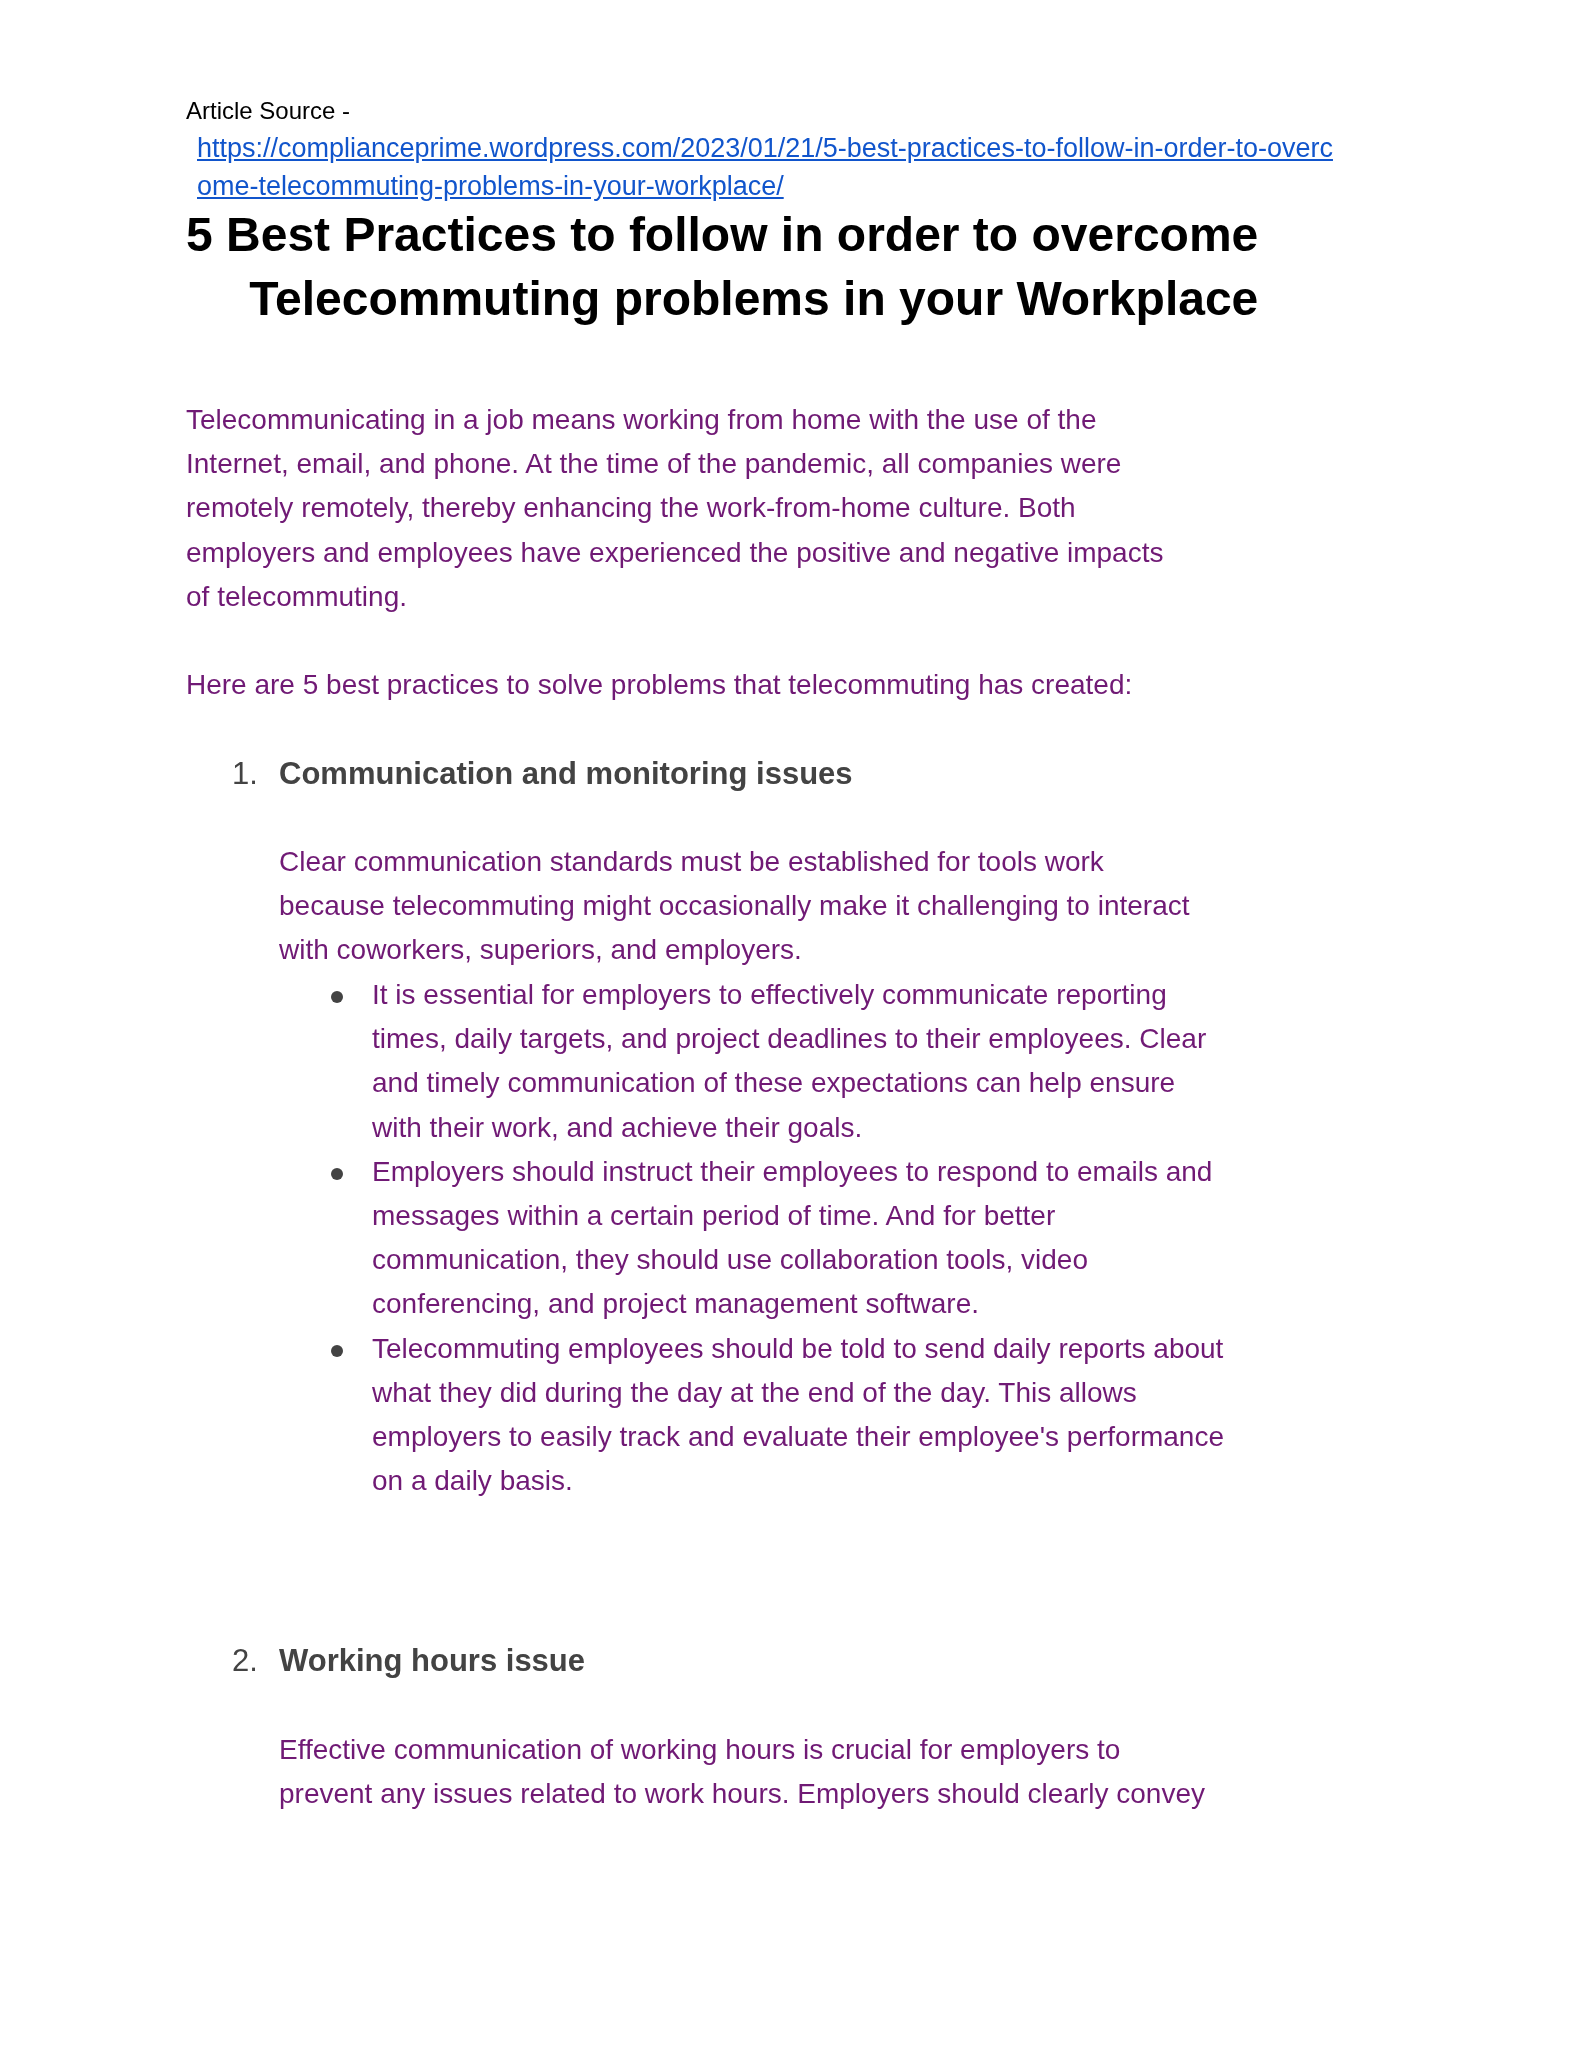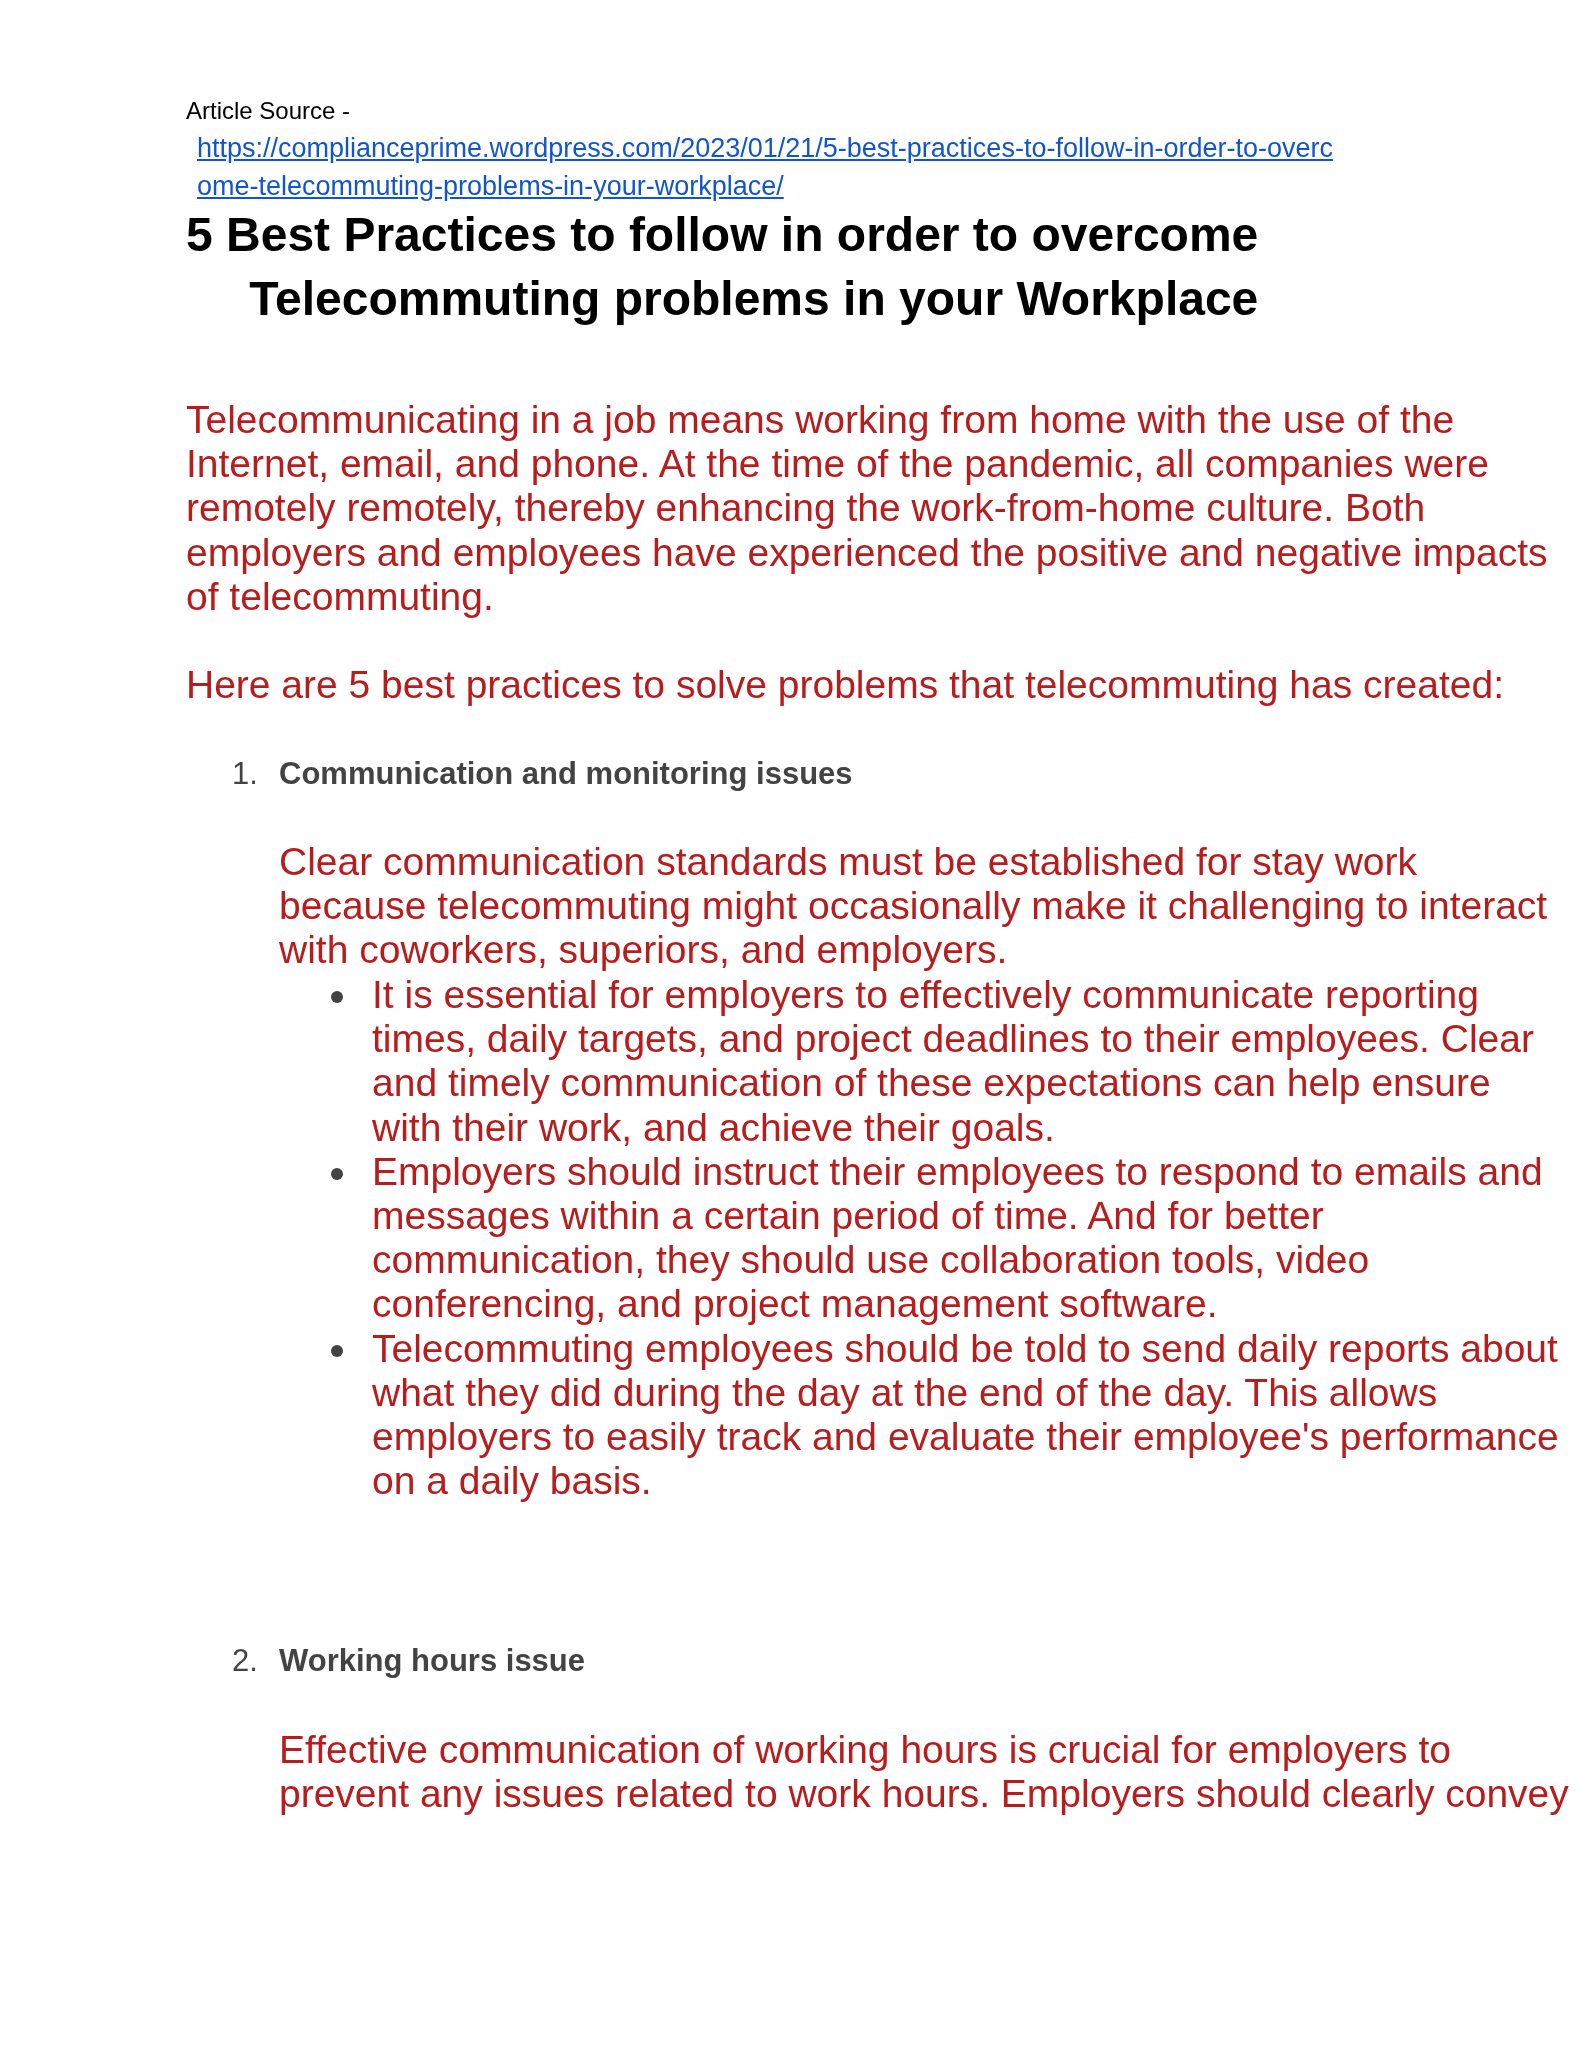--- a/index.html
+++ b/index.html
@@ -54,8 +54,8 @@
     }
     .title span { display: block; white-space: nowrap; text-align: right; }
     .body-text {
-      color: #b91c1c;
-      font-size: 39px;
+      color: #701a75;
+      font-size: 28px;
       line-height: 44.2px;
     }
     .body-text span.line { display: block; white-space: nowrap; }

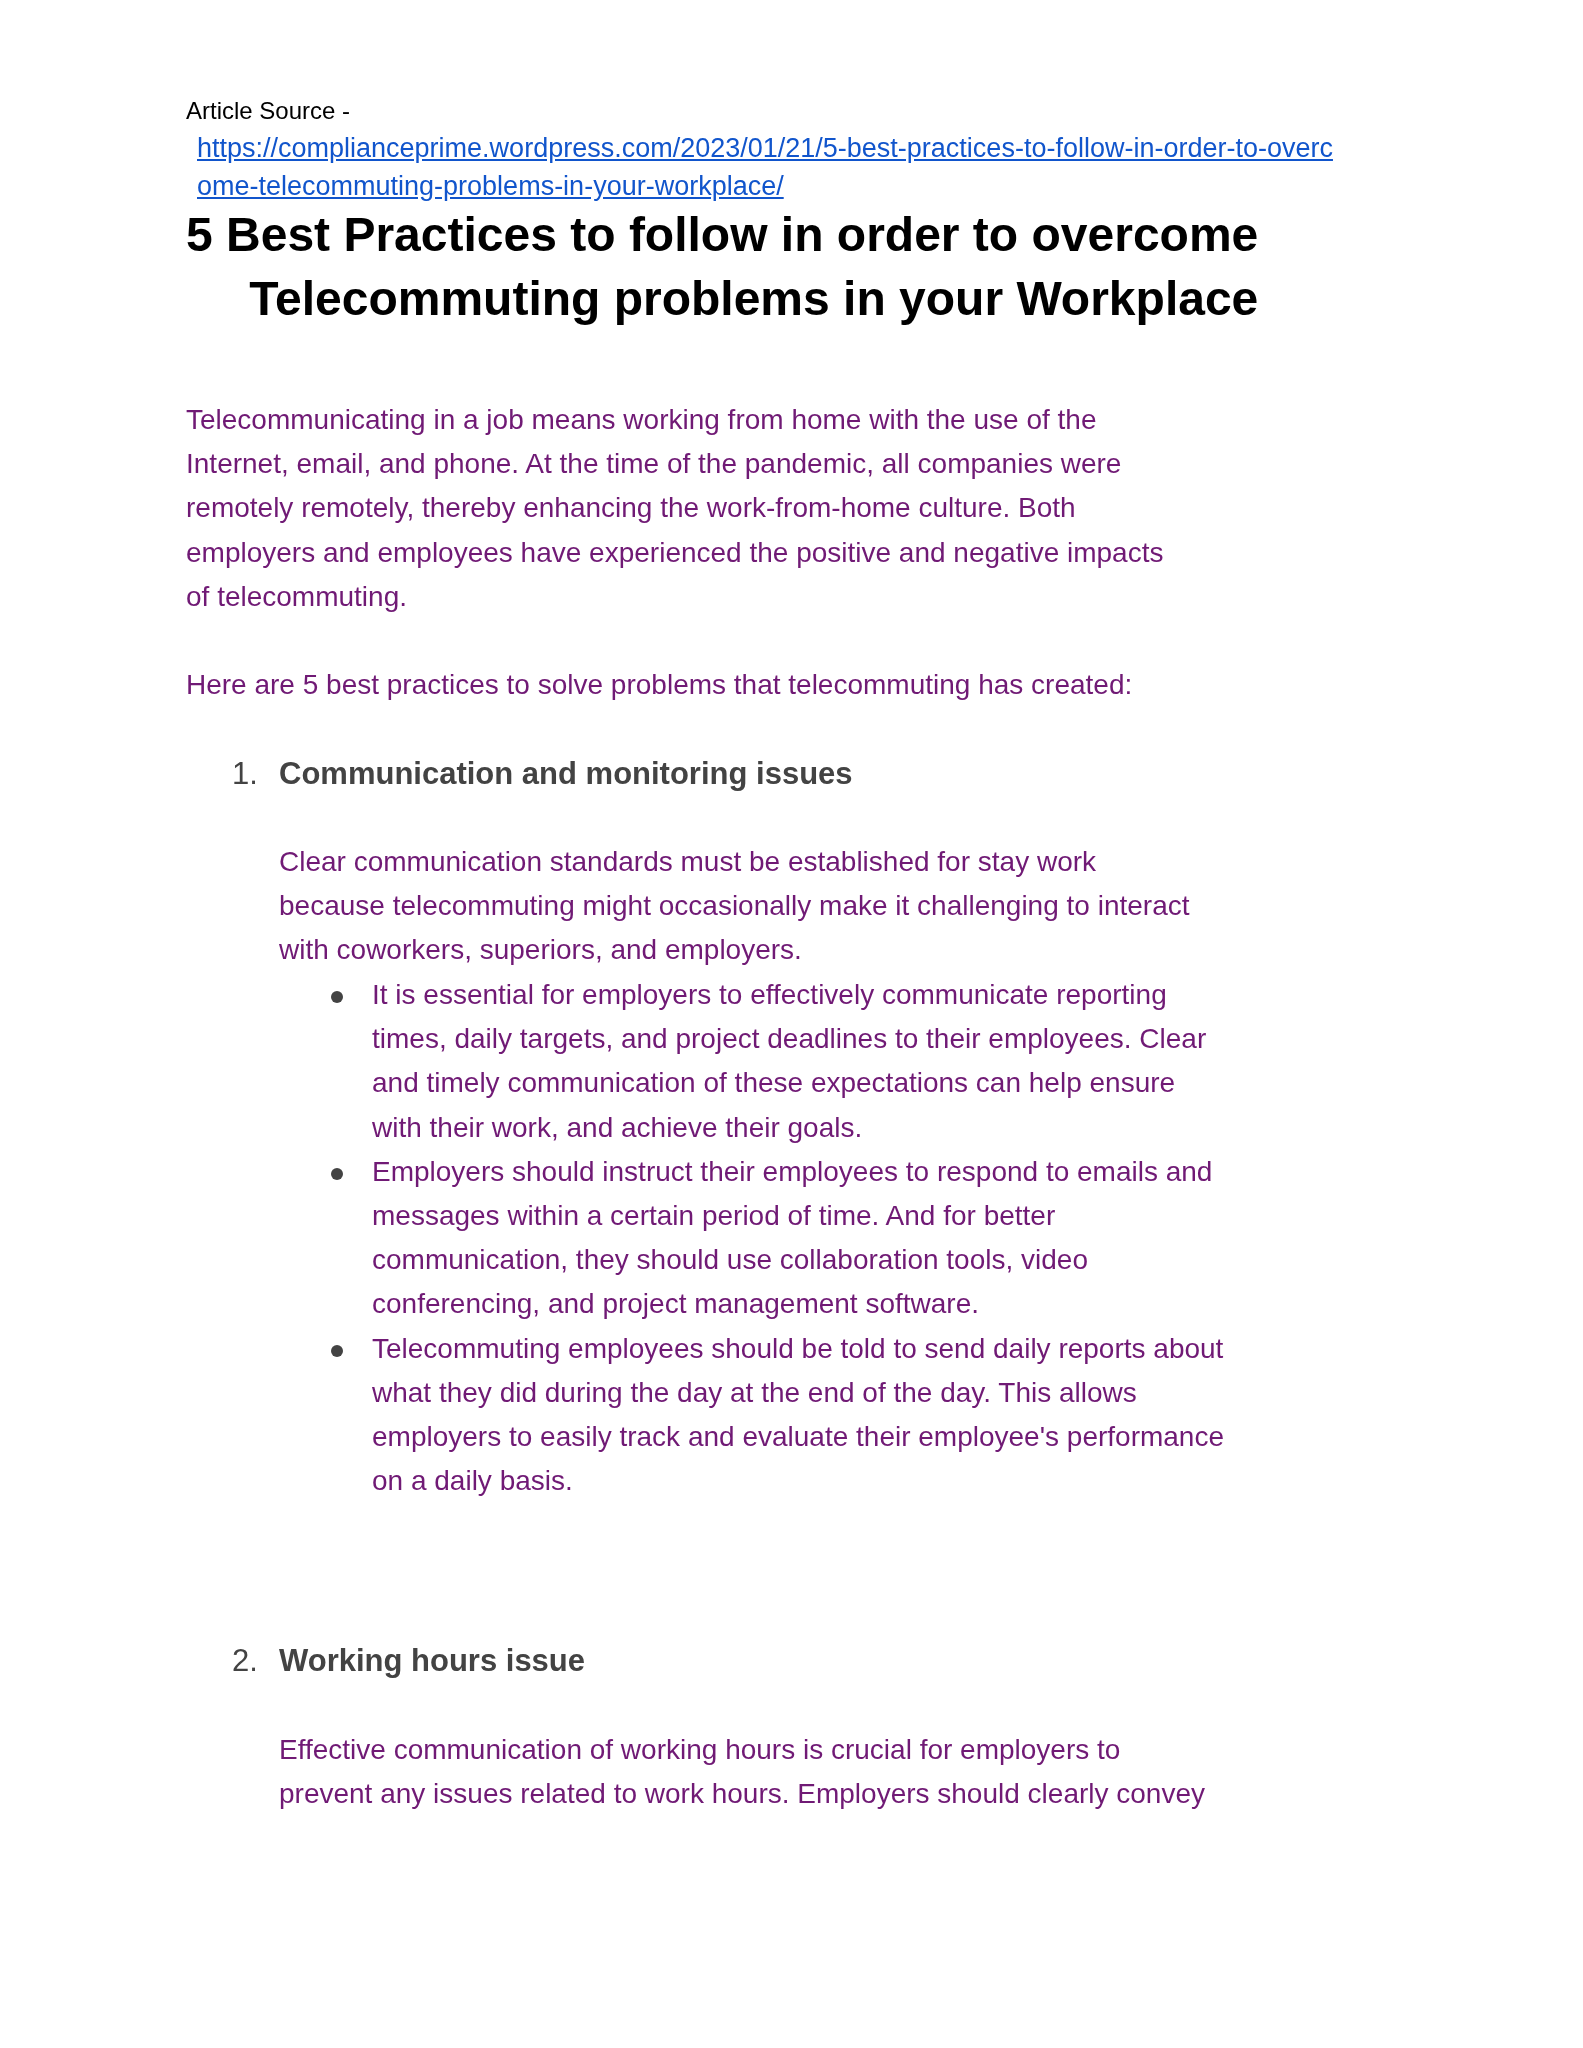--- a/index.html
+++ b/index.html
@@ -152,7 +152,7 @@
   </div>
 
   <div class="body-text item-para item-1-para">
-    <span class="line">Clear communication standards must be established for stay work</span>
+    <span class="line">Clear communication standards must be established for tools work</span>
     <span class="line">because telecommuting might occasionally make it challenging to interact</span>
     <span class="line">with coworkers, superiors, and employers.</span>
   </div>

